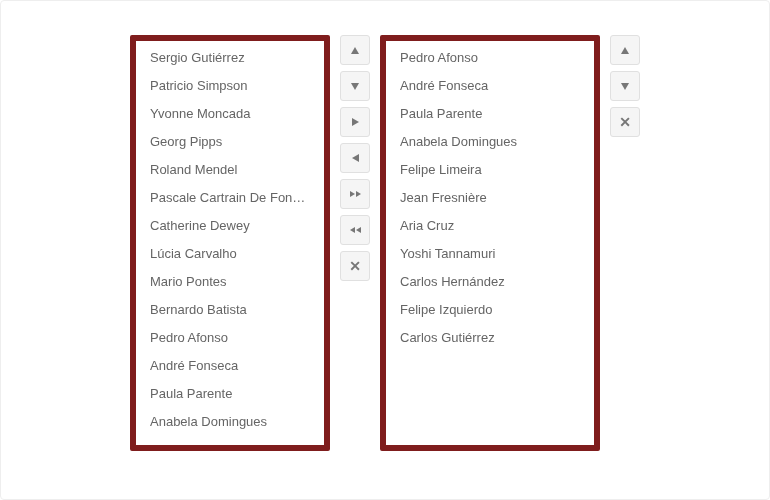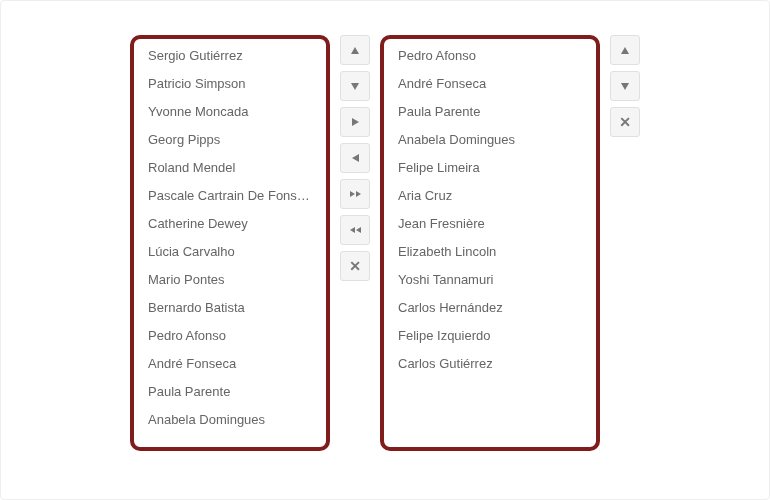--- a/index.html
+++ b/index.html
@@ -17,8 +17,8 @@
   }
   .listbox {
     width: 200px; height: 416px;
-    border: 4px solid #7f1d1d;
-    border-radius: 10px;
+    border: 6px solid #7f1d1d;
+    border-radius: 2px;
     overflow-y: scroll;
     overflow-x: hidden;
     background: #fff;

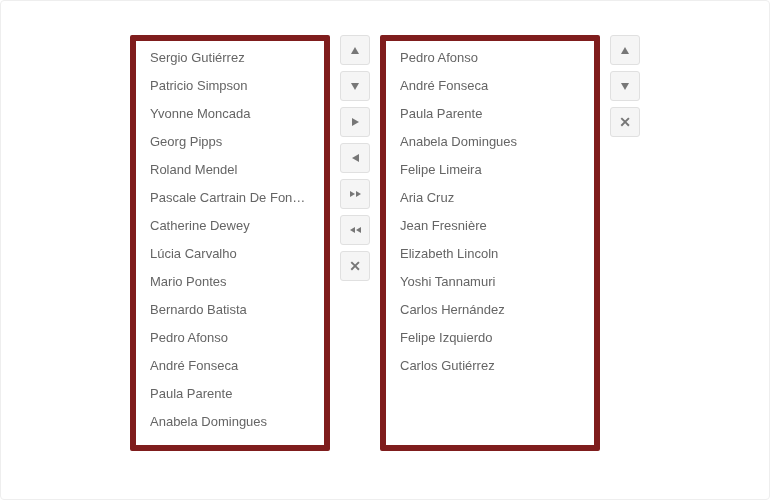--- a/index.html
+++ b/index.html
@@ -124,8 +124,8 @@
         <div class="item">Paula Parente</div>
         <div class="item">Anabela Domingues</div>
         <div class="item">Felipe Limeira</div>
+        <div class="item">Jean Fresnière</div>
         <div class="item">Aria Cruz</div>
-        <div class="item">Jean Fresnière</div>
         <div class="item">Elizabeth Lincoln</div>
         <div class="item">Yoshi Tannamuri</div>
         <div class="item">Carlos Hernández</div>

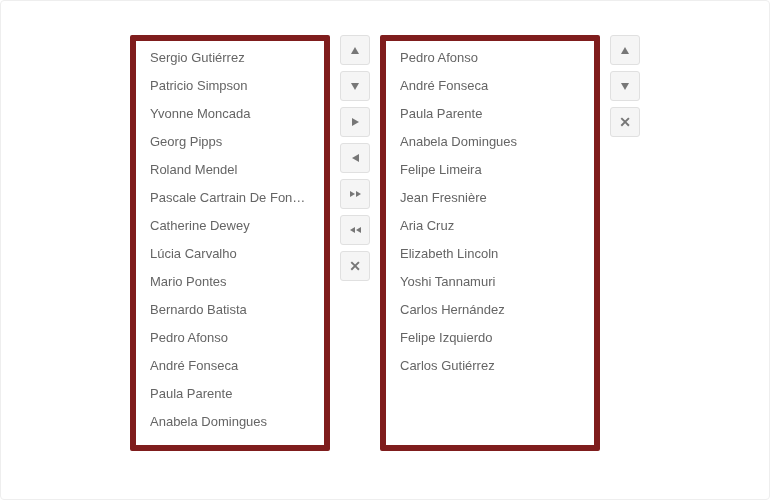--- a/index.html
+++ b/index.html
@@ -126,7 +126,6 @@
         <div class="item">Felipe Limeira</div>
         <div class="item">Jean Fresnière</div>
         <div class="item">Aria Cruz</div>
-        <div class="item">Elizabeth Lincoln</div>
         <div class="item">Yoshi Tannamuri</div>
         <div class="item">Carlos Hernández</div>
         <div class="item">Felipe Izquierdo</div>

